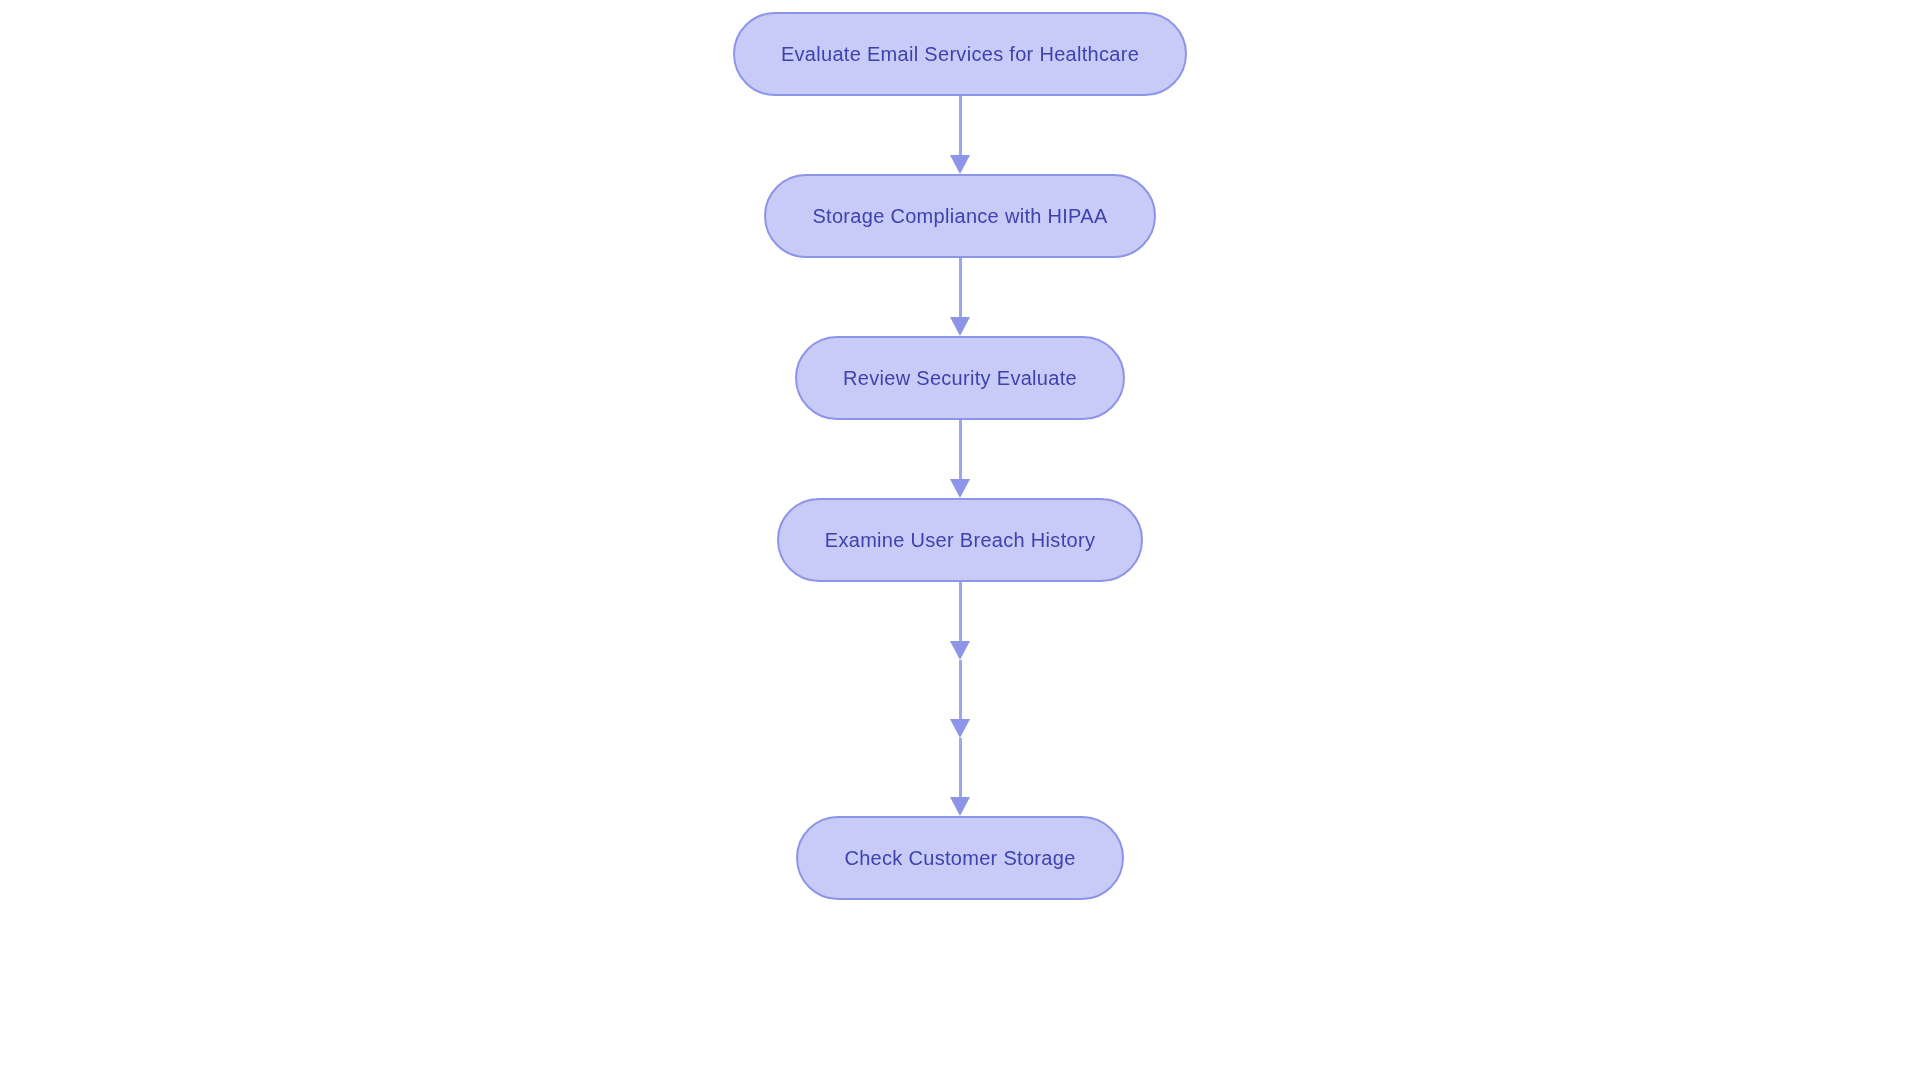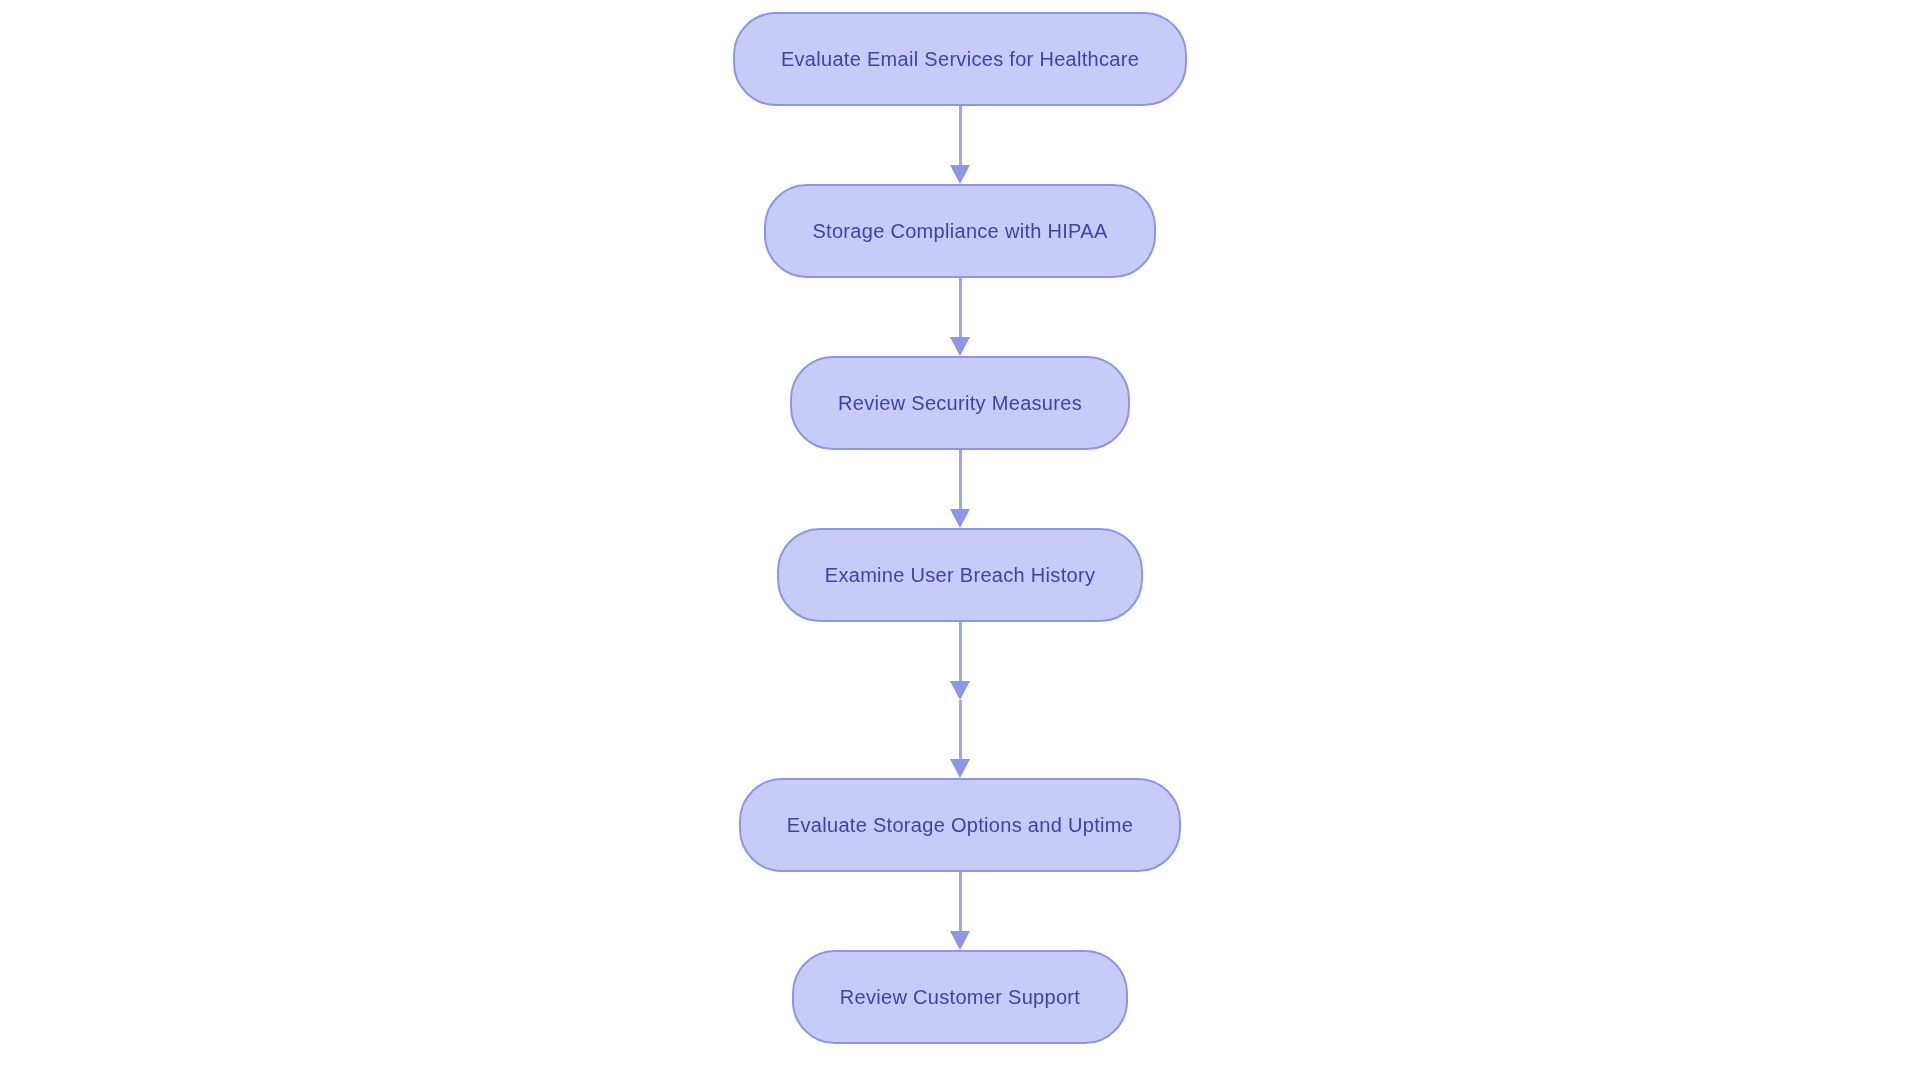--- a/index.html
+++ b/index.html
@@ -23,7 +23,7 @@
     align-items: center;
   }
   .node {
-    height: 94px;
+    height: 84px;
     box-sizing: border-box;
     padding: 0 46px;
     border-radius: 43px;

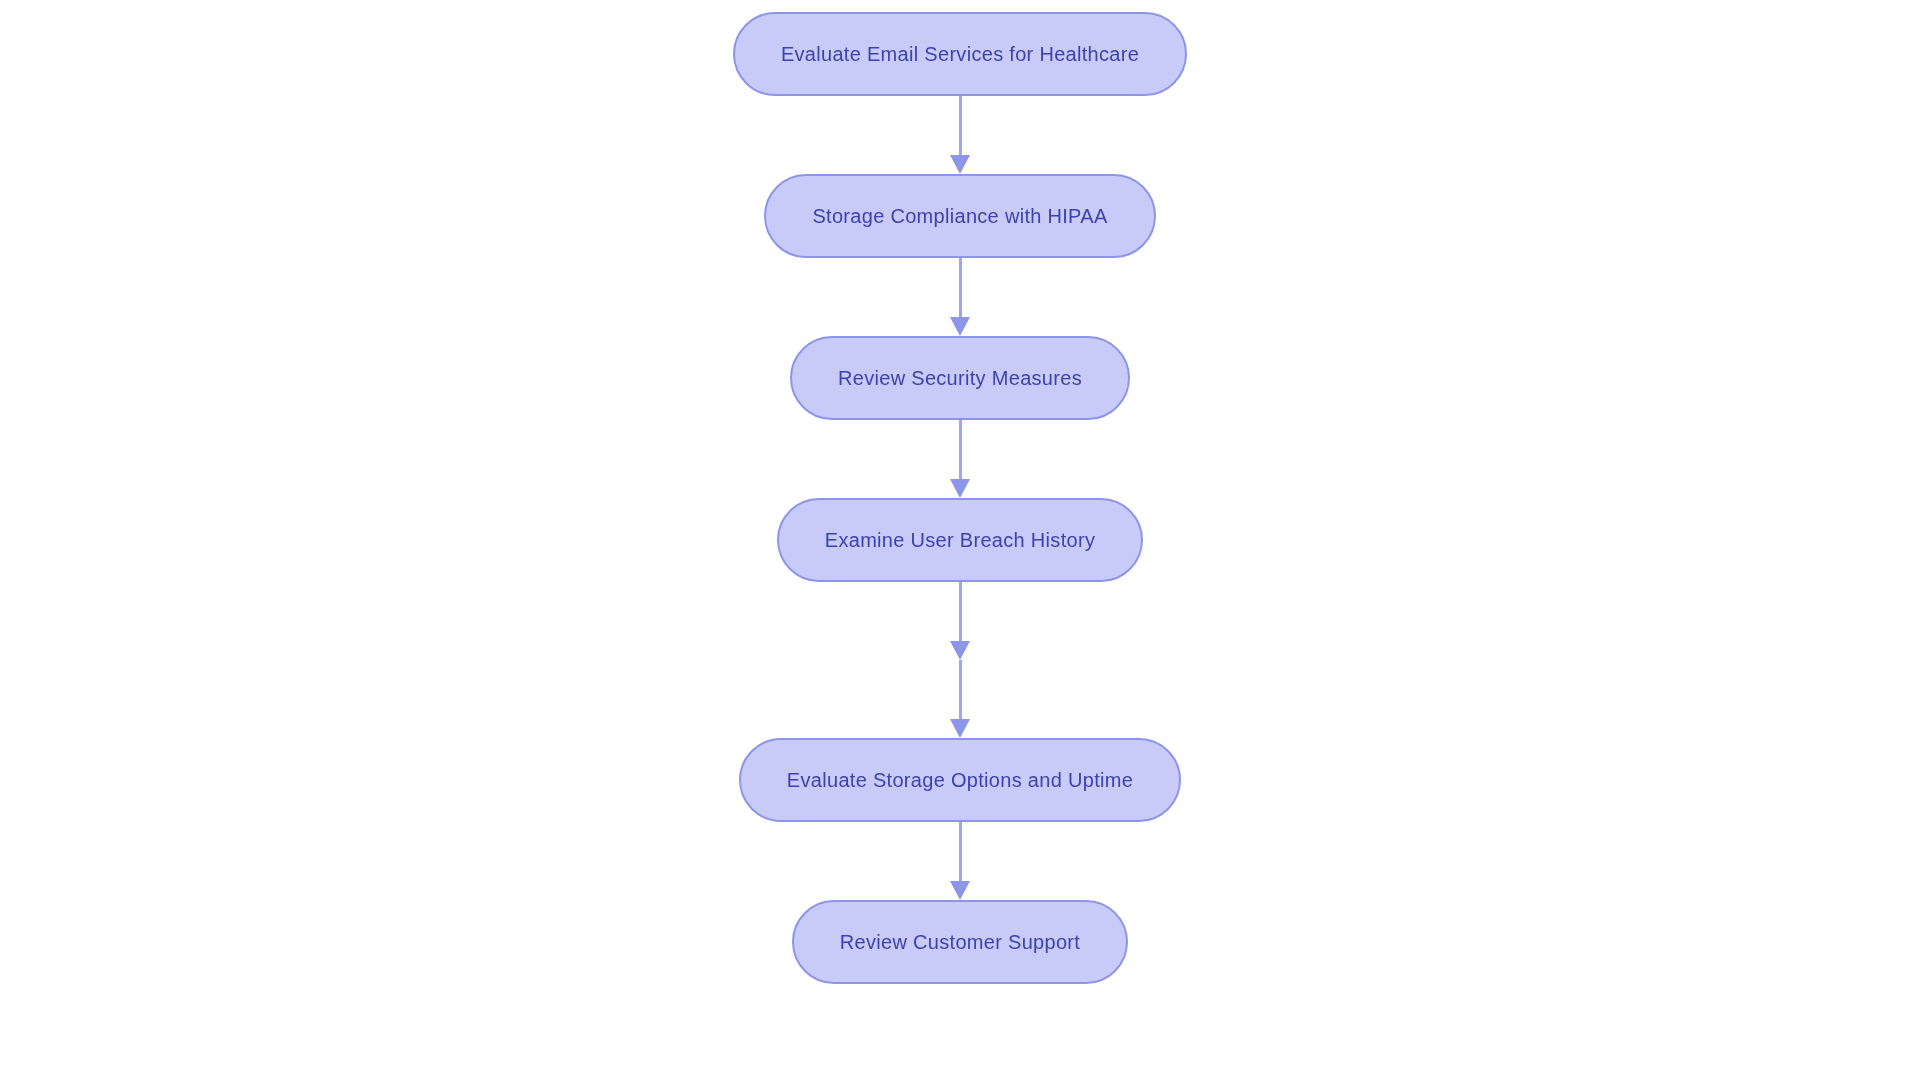--- a/index.html
+++ b/index.html
@@ -81,7 +81,7 @@
   </div>
 
   <div class="node">
-    <span>Review Security Measures</span>
+    <span>Review Security Evaluate</span>
   </div>
 
   <div class="connector">

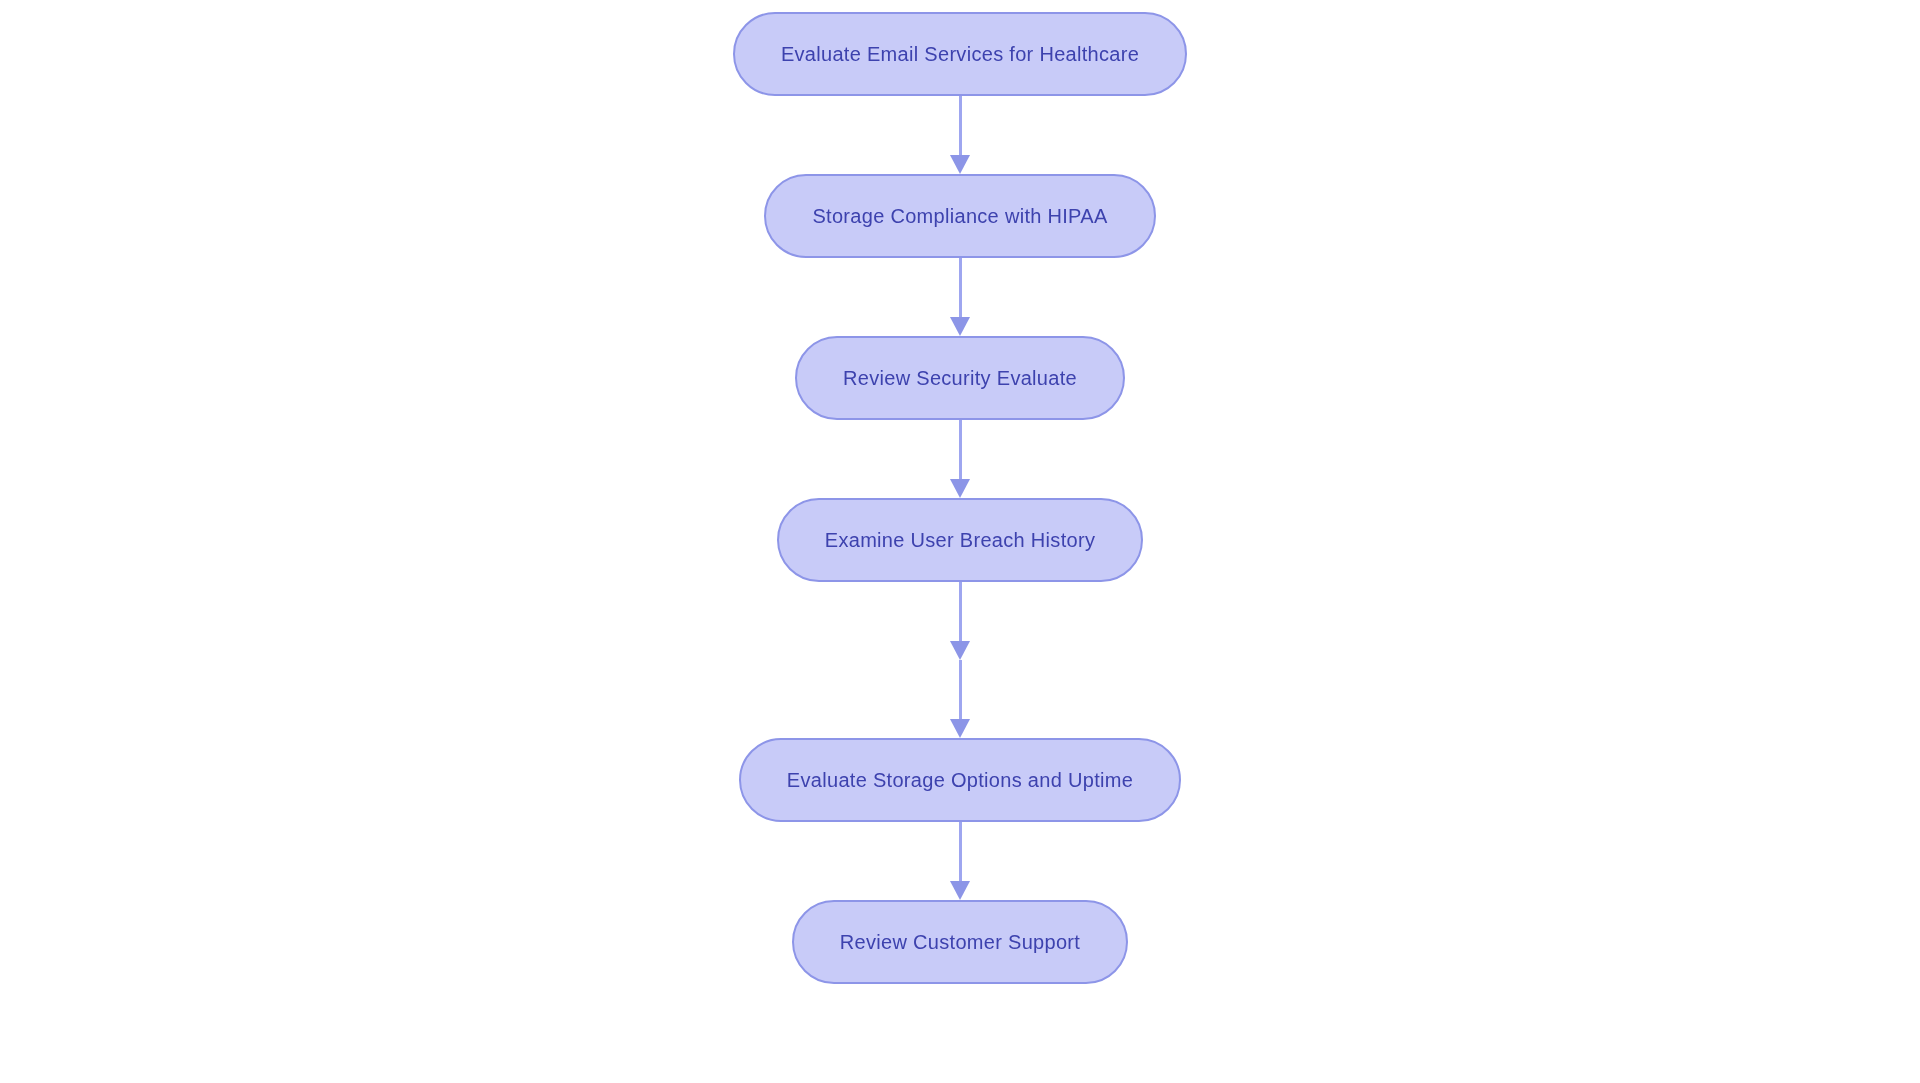--- a/index.html
+++ b/index.html
@@ -104,9 +104,6 @@
     <div class="arrowhead"></div>
   </div>
 
-  <div class="node">
-    <span>Evaluate Storage Options and Uptime</span>
-  </div>
 
   <div class="connector">
     <div class="line"></div>

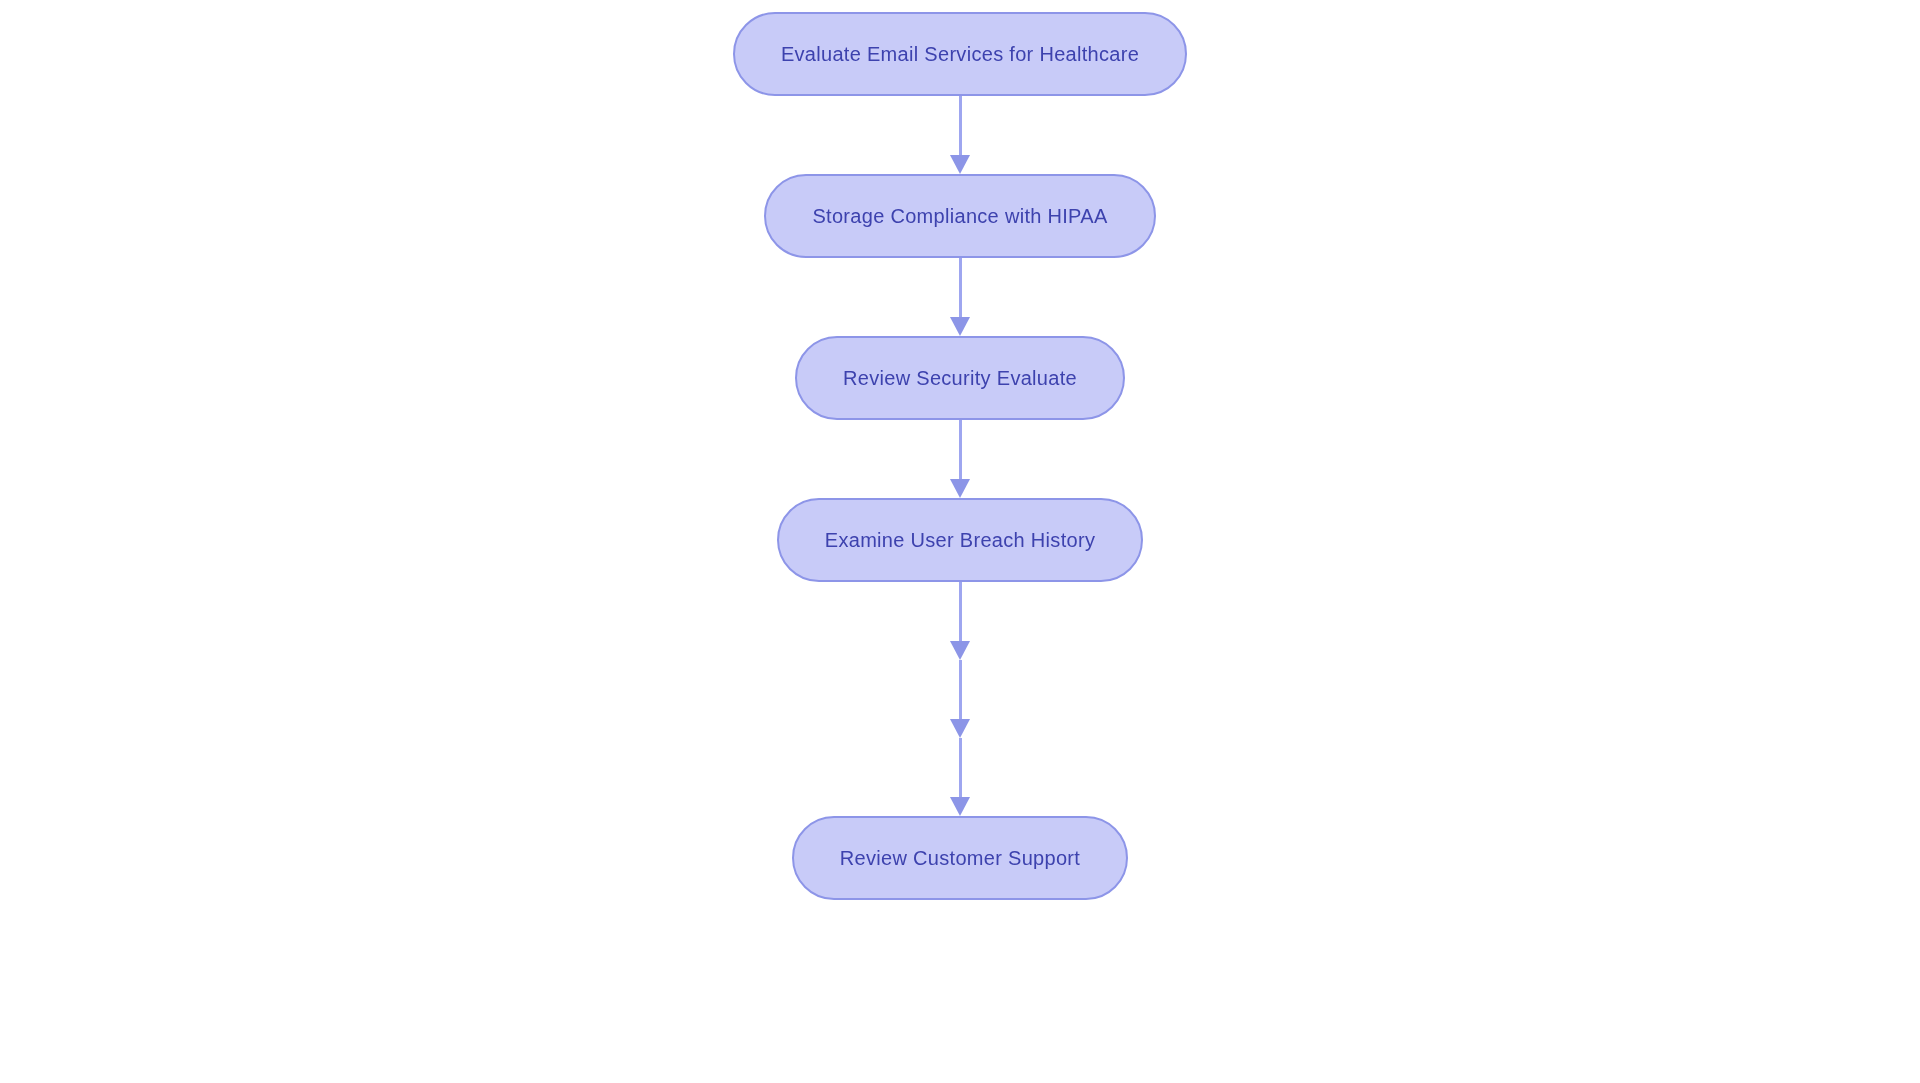--- a/index.html
+++ b/index.html
@@ -111,7 +111,7 @@
   </div>
 
   <div class="node">
-    <span>Review Customer Support</span>
+    <span>Check Customer Storage</span>
   </div>
 </div>
 

